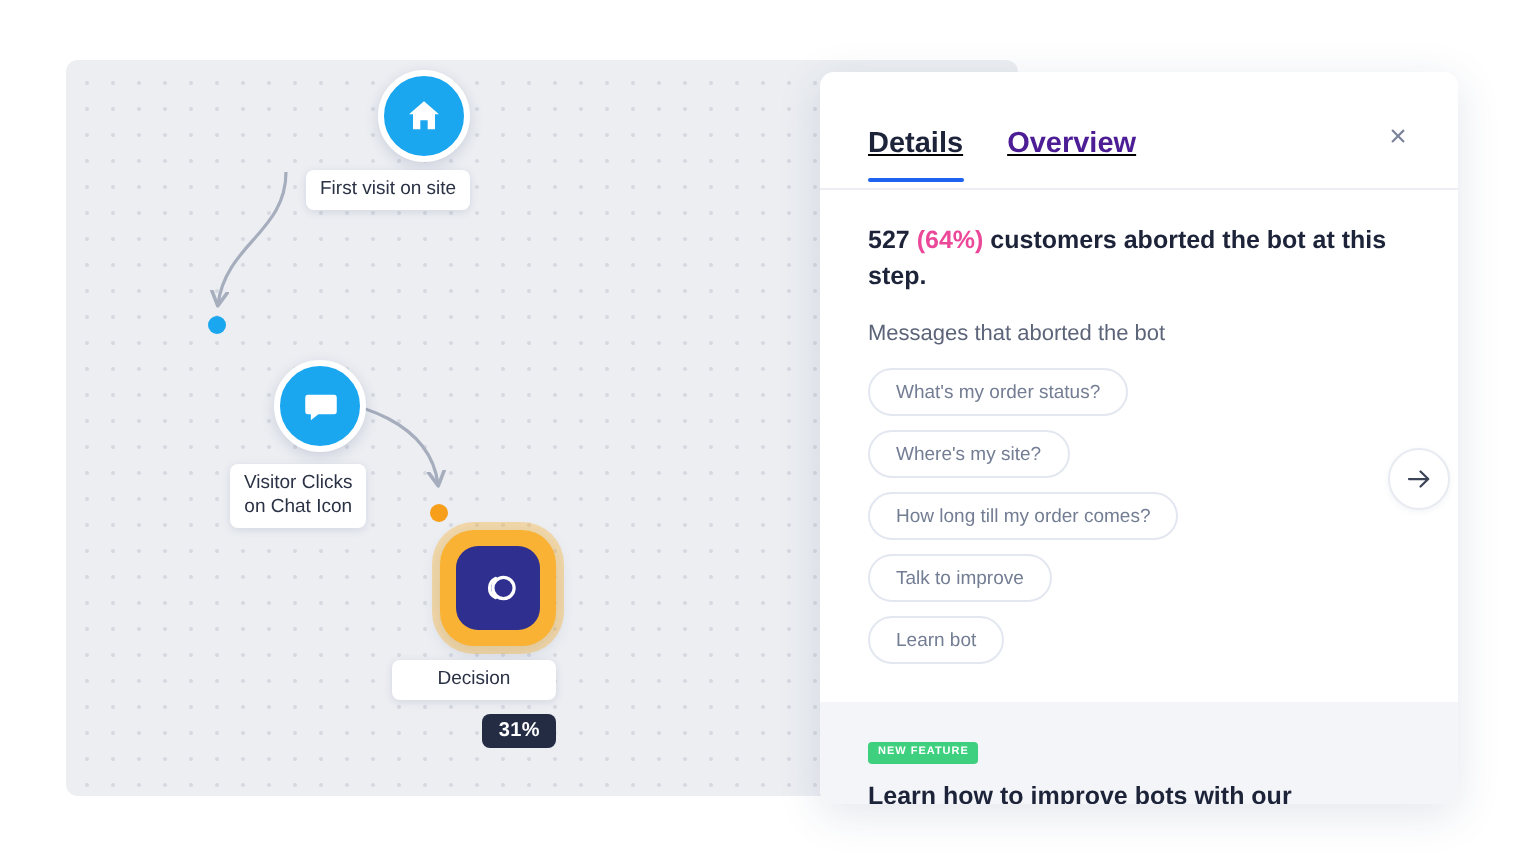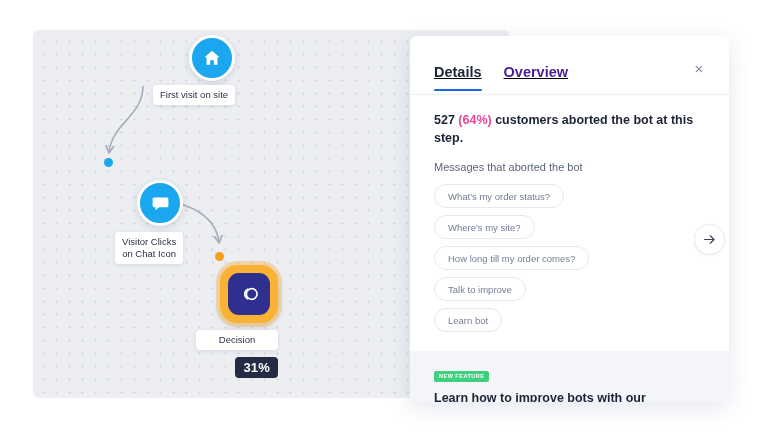--- a/index.html
+++ b/index.html
@@ -98,7 +98,7 @@
     margin-top: 7px;
     background: #242c44;
     color: #ffffff;
-    font-size: 13px;
+    font-size: 10px;
     font-weight: bold;
     border-radius: 4px;
     padding: 3px 8px;

